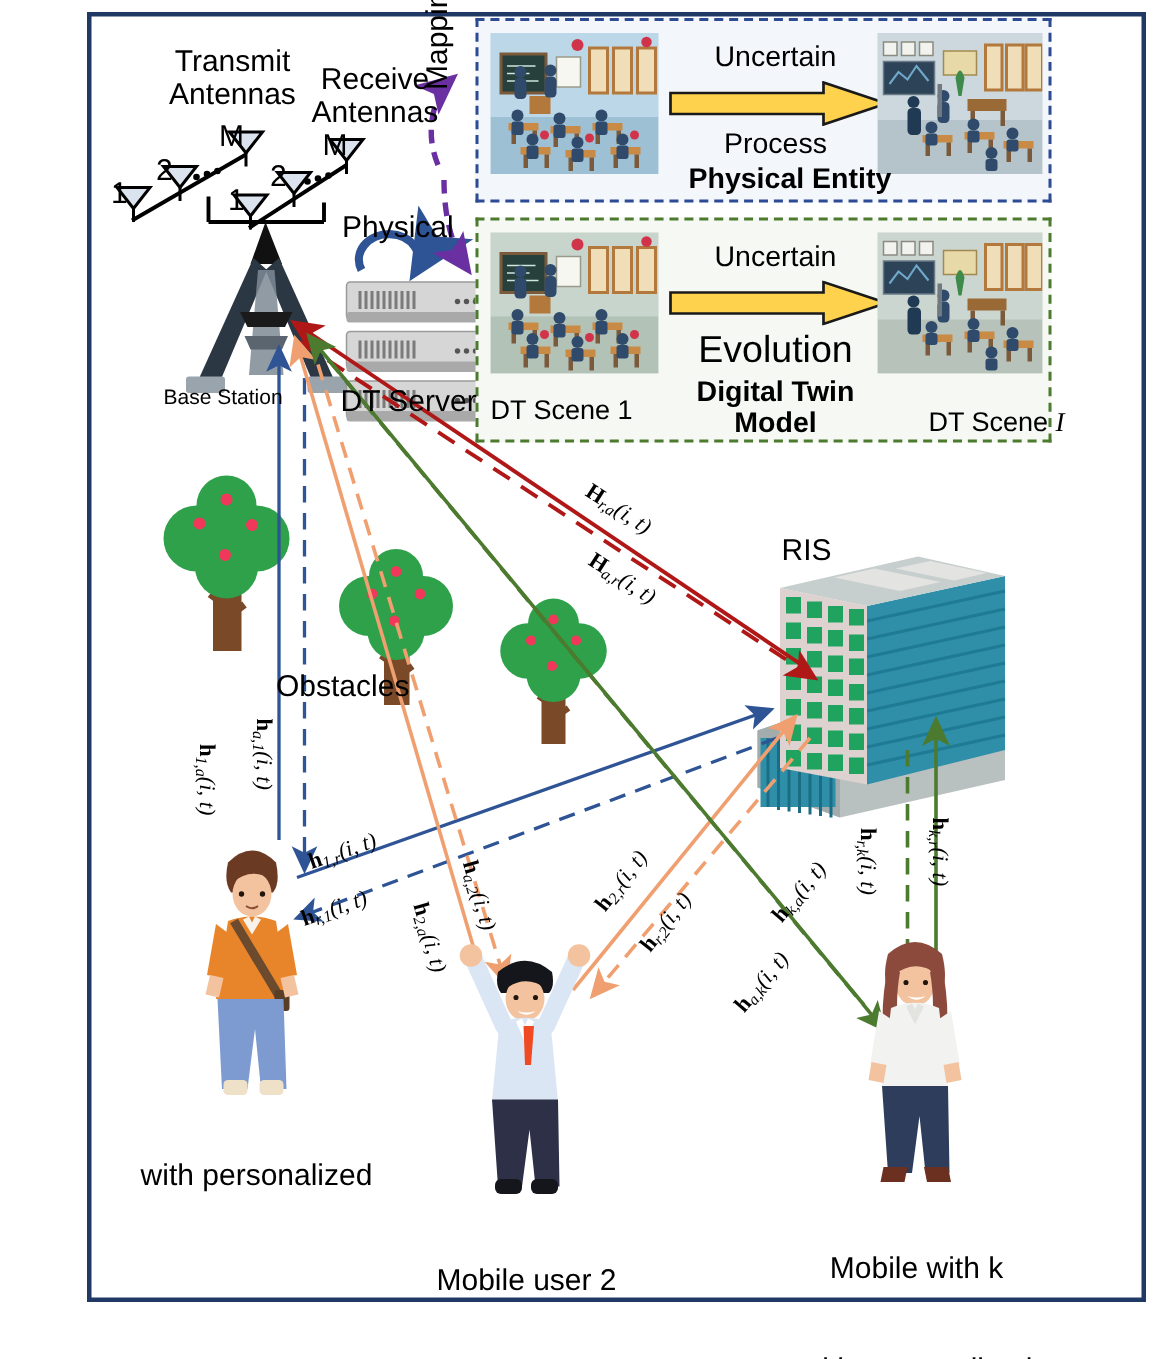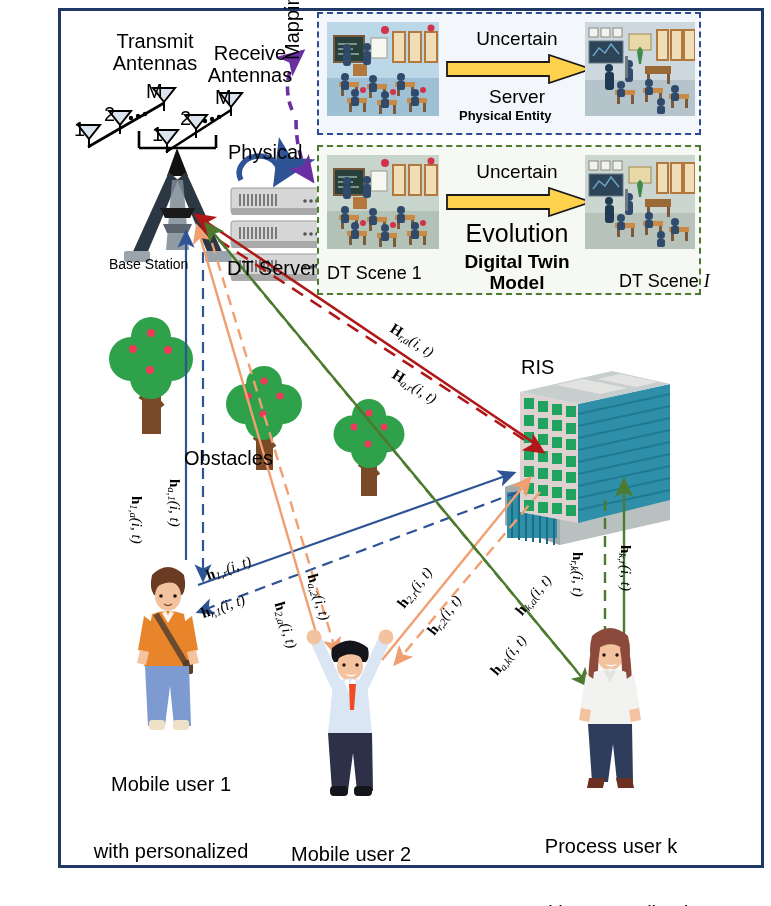--- a/index.html
+++ b/index.html
@@ -493,7 +493,7 @@
     <svg class="arrowbox" style="left:126px;top:40px;" width="148" height="30" viewBox="0 0 148 30">
       <path d="M2,8 L104,8 L104,1 L146,15 L104,29 L104,22 L2,22 Z" fill="#ffd24d" stroke="#1a1a1a" stroke-width="1.8"></path>
     </svg>
-    <div class="lbl ctr" style="left:122px;top:72px;width:152px;font-size:19px;">Server</div>
+    <div class="lbl ctr" style="left:122px;top:72px;width:152px;font-size:19px;">Process</div>
 
     <div class="scene" style="left:266px;top:8px;width:110px;height:94px;background:#cfdbe0;">
       <svg viewBox="0 0 110 94" width="110" height="94">

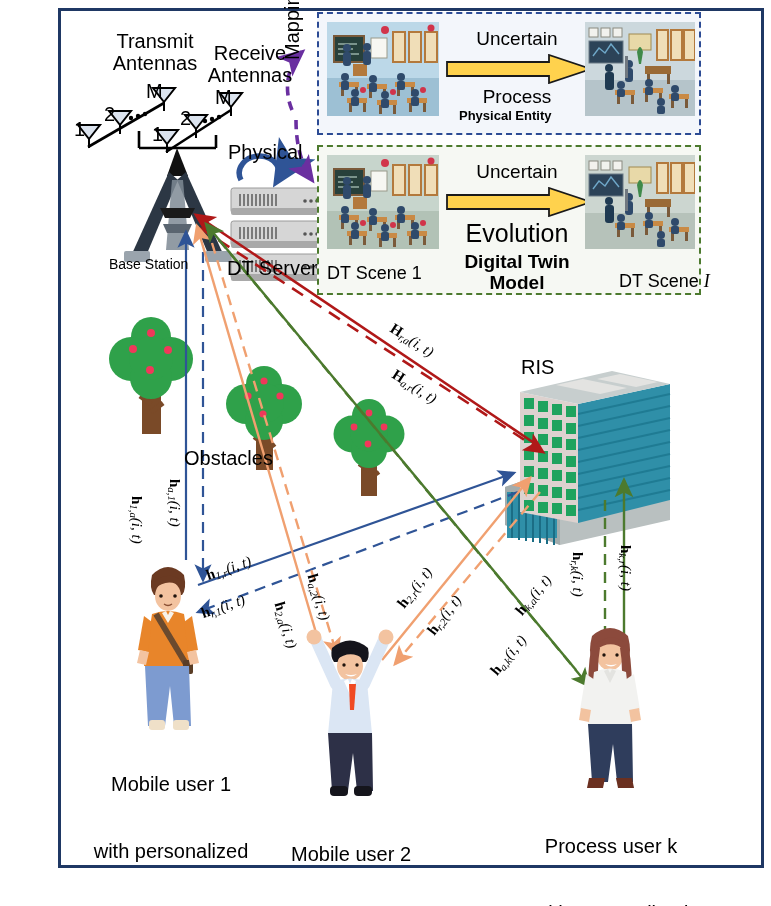--- a/index.html
+++ b/index.html
@@ -546,7 +546,7 @@
         </g>
       </svg>
     </div>
-    <div class="lbl bold" style="left:140px;top:95px;font-size:13px;">Physical Entity</div>
+    <div class="lbl bold" style="left:140px;top:95px;font-size:19px;">Physical Entity</div>
   </div>
 
   <div class="panel dt">

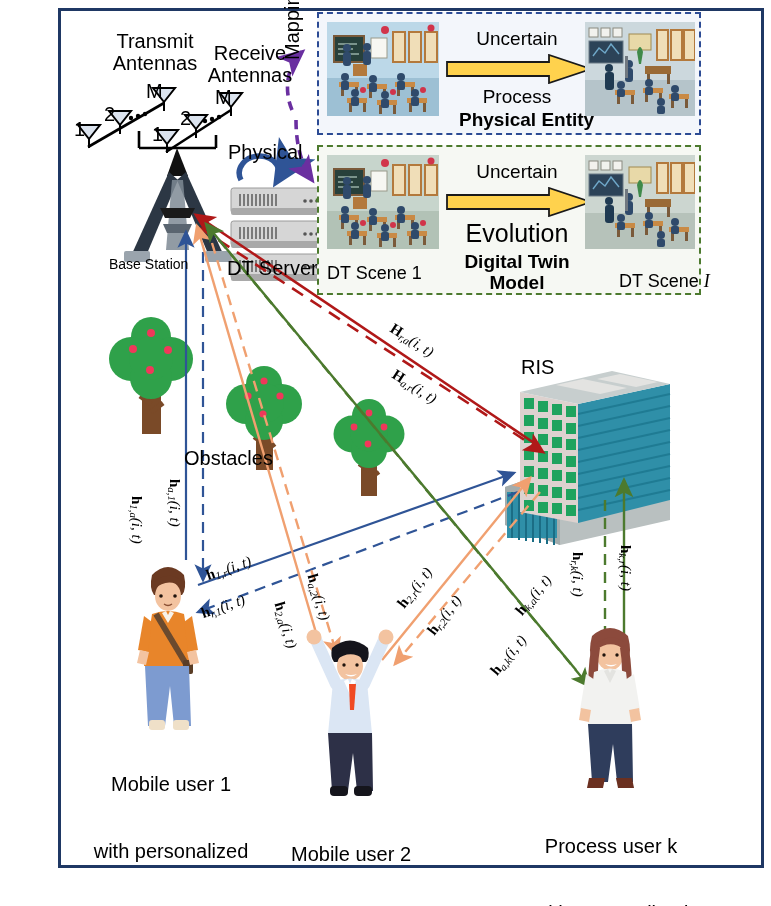--- a/index.html
+++ b/index.html
@@ -746,7 +746,6 @@
   </div>
 
   <div class="lbl ctr" style="left:78px;top:728px;width:186px;font-size:20px;">
-    <div>Mobile user 1</div>
     <div>with personalized</div>
     
   </div>

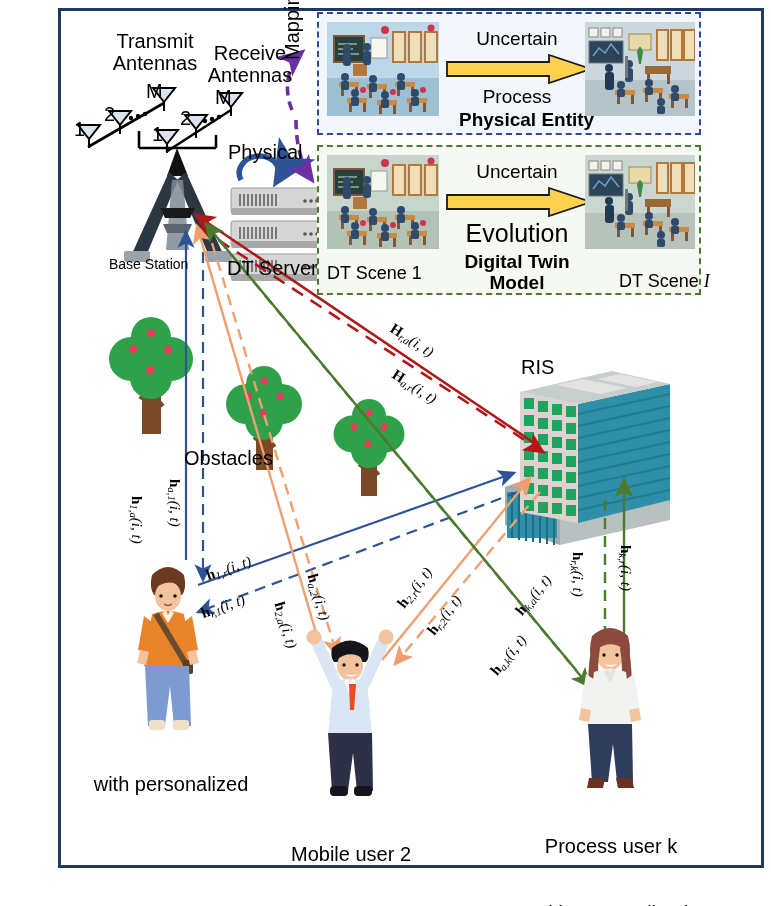--- a/index.html
+++ b/index.html
@@ -757,7 +757,7 @@
   </div>
 
   <div class="lbl ctr" style="left:518px;top:790px;width:186px;font-size:20px;">
-    <div>Process user k</div>
+    <div>Mobile with k</div>
     <div>with personalized</div>
     
   </div>

